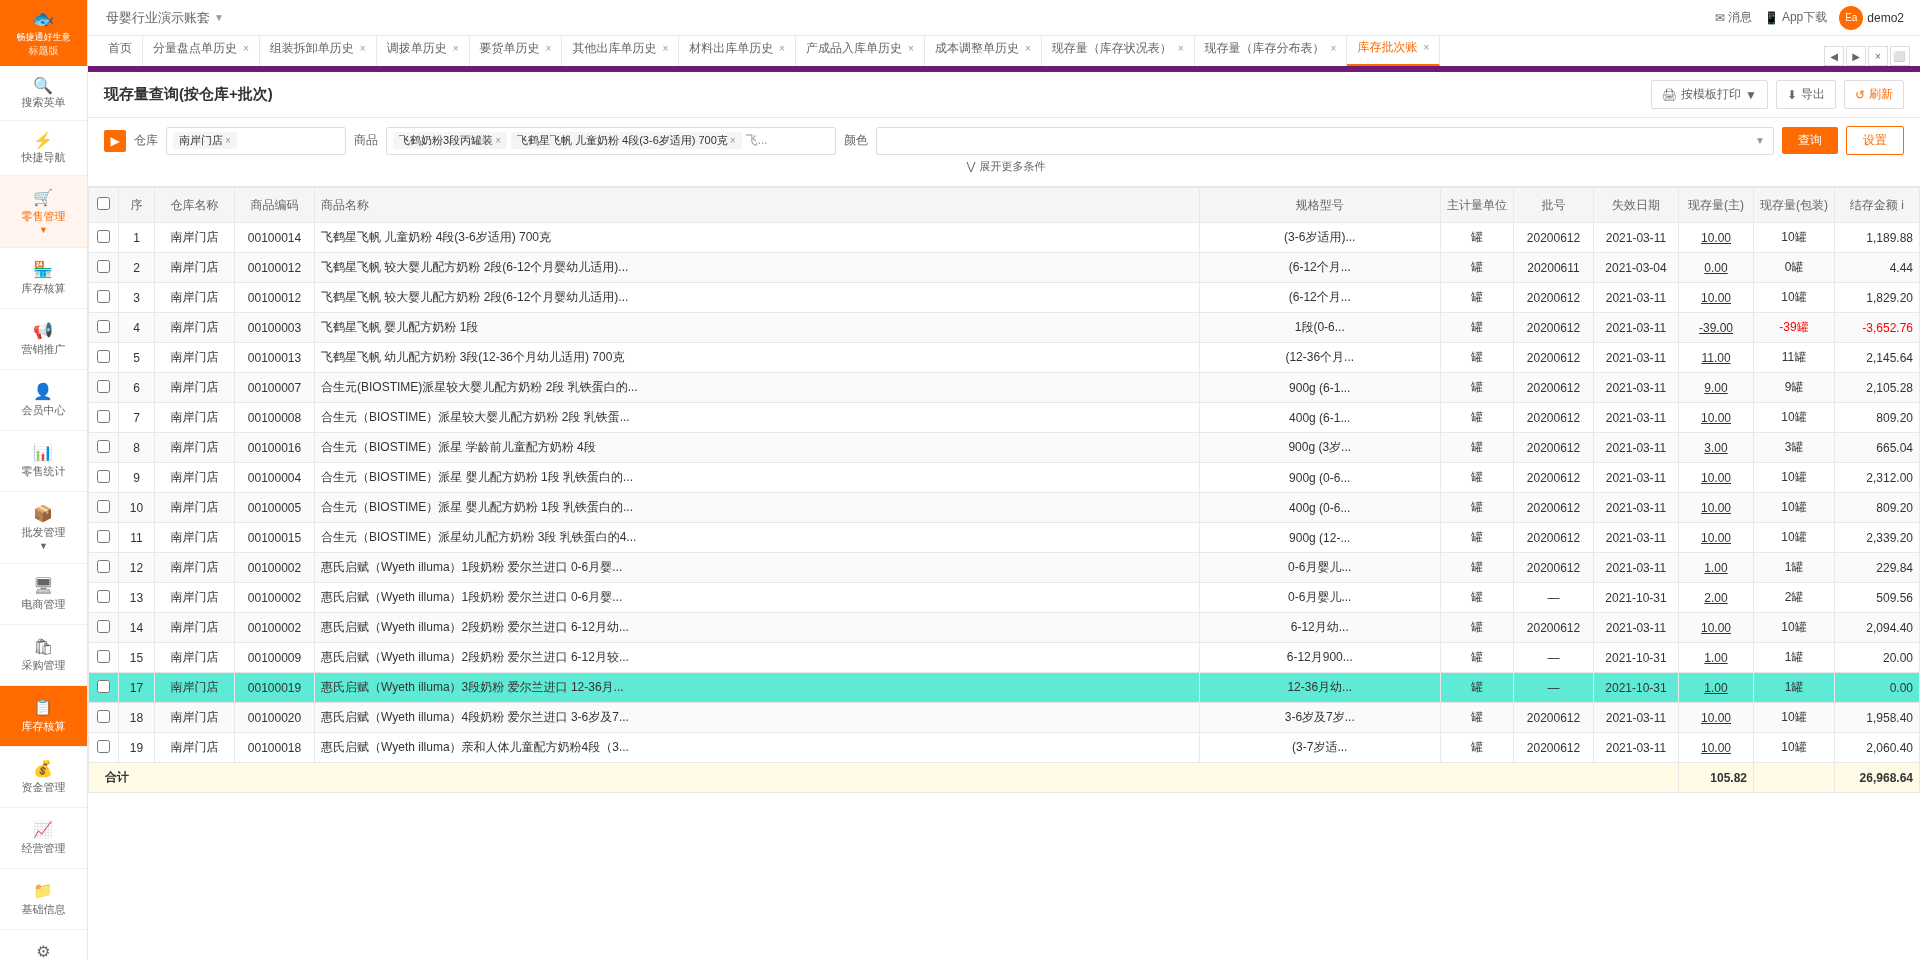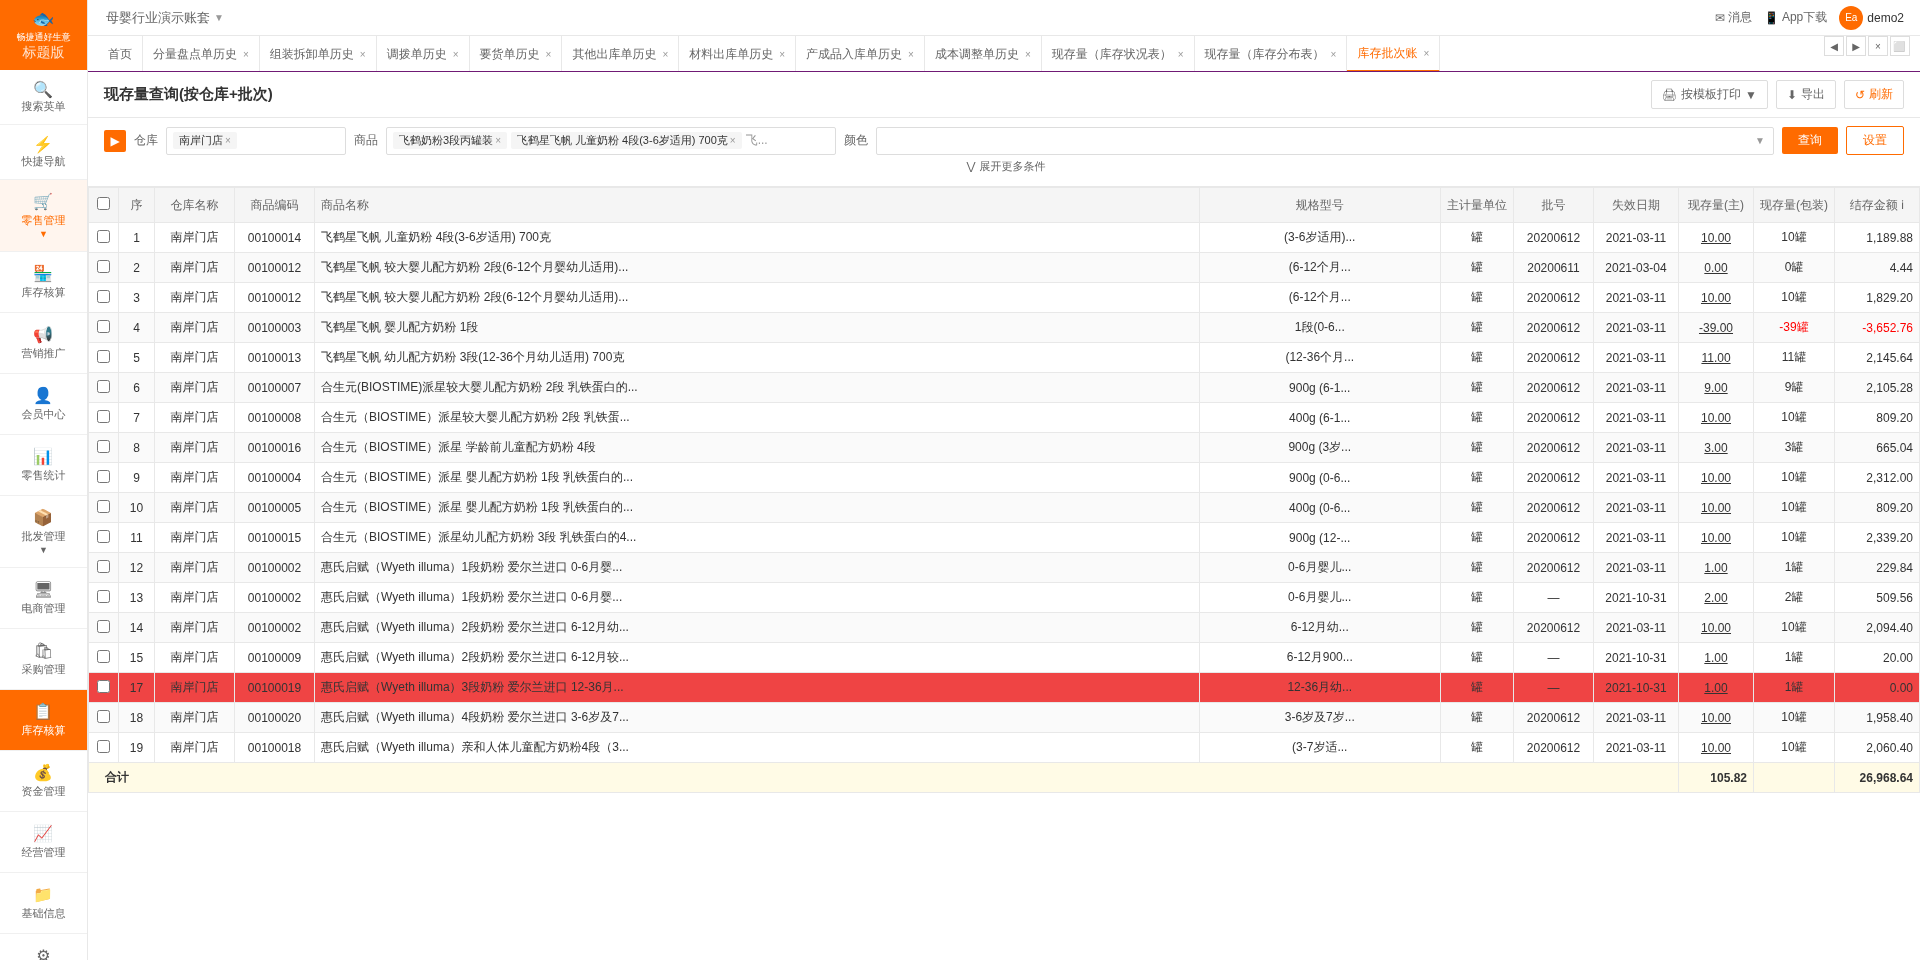--- a/index.html
+++ b/index.html
@@ -93,7 +93,7 @@
   <div class="sidebar-logo">
     <span class="logo-icon">🐟</span>
     <span style="font-size:9px;">畅捷通好生意</span>
-    <div style="font-size:14px; color:rgba(255,255,255,0.8);">标题版</div>
+    <div style="font-size:10px; color:rgba(255,255,255,0.8);">标题版</div>
   </div>
   <div class="sidebar-search">
     <div style="font-size:16px;">🔍</div>

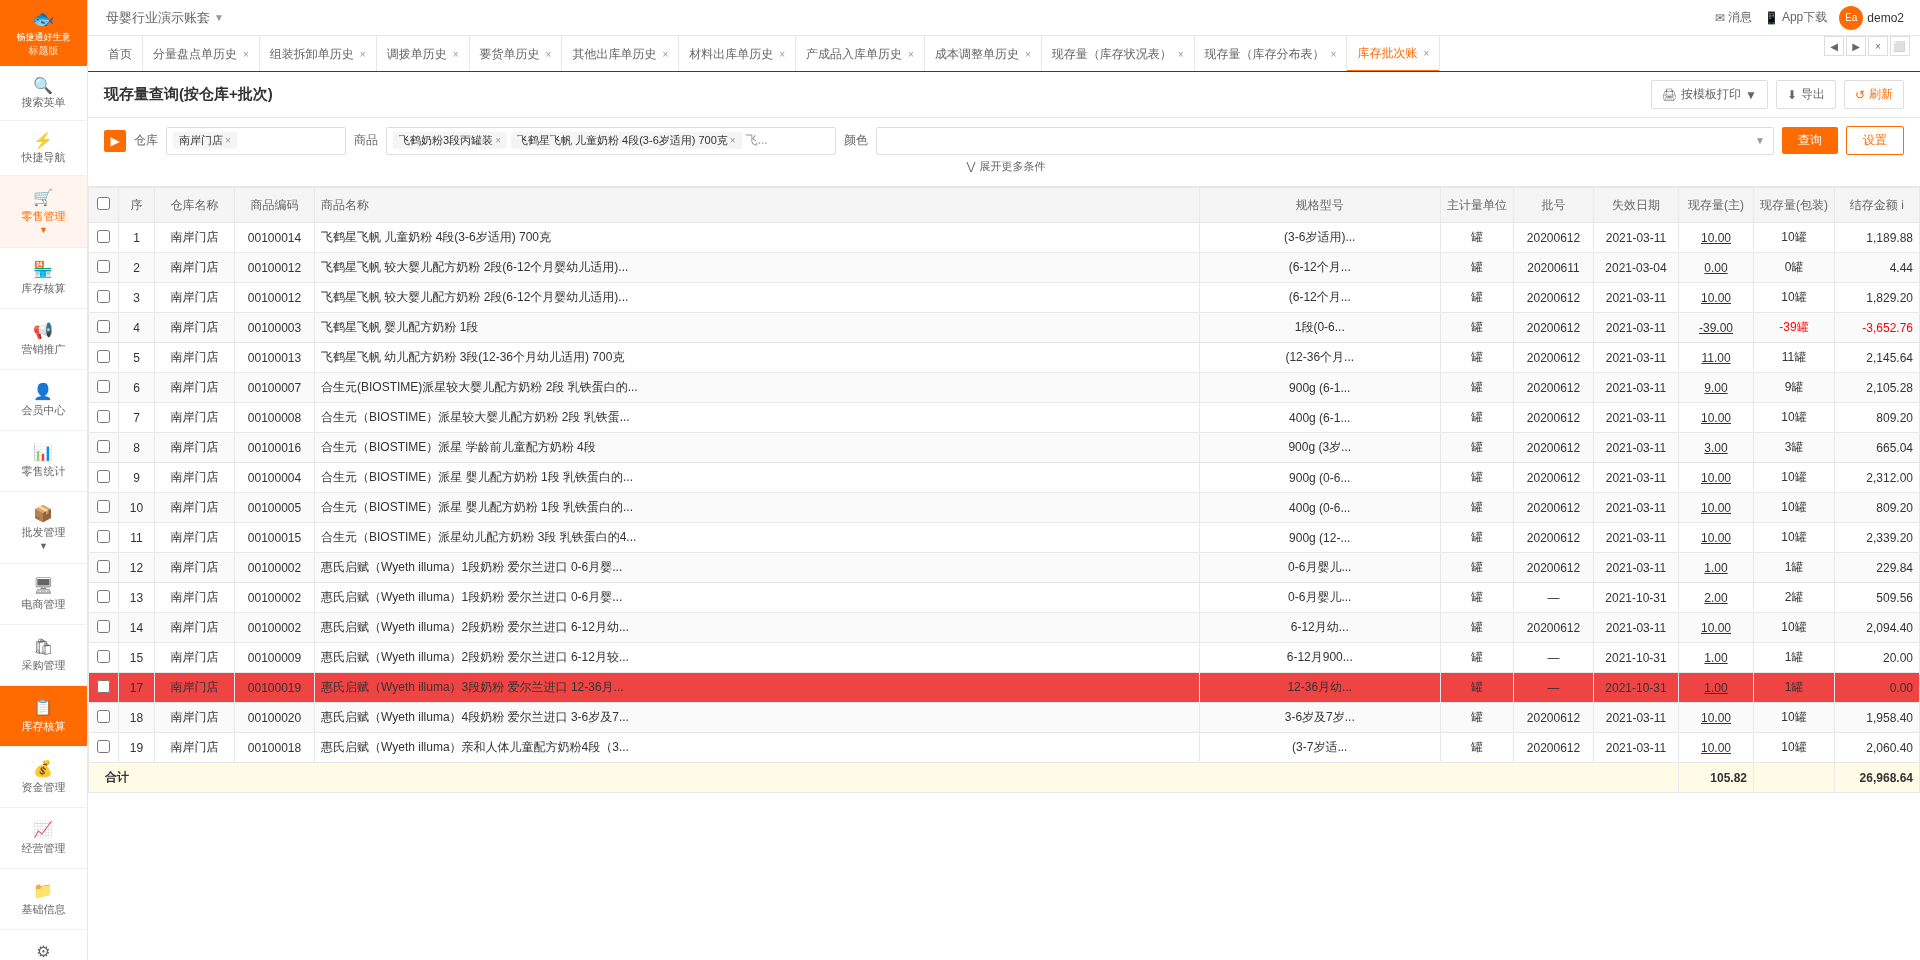--- a/index.html
+++ b/index.html
@@ -19,7 +19,7 @@
     .main { flex: 1; display: flex; flex-direction: column; height: 960px; overflow: hidden; }
 
     
-    .top-nav { background: #fff; border-bottom: 1px solid #701a75; height: 36px; display: flex; align-items: flex-start; padding: 0 10px; overflow: hidden; }
+    .top-nav { background: #fff; border-bottom: 6px solid #701a75; height: 36px; display: flex; align-items: flex-end; padding: 0 10px; overflow: hidden; }
     .tab-item { display: flex; align-items: center; padding: 0 10px; height: 36px; border-right: 1px solid #e8e8e8; cursor: pointer; white-space: nowrap; font-size: 12px; color: #666; }
     .tab-item.active { color: #ff6b00; border-bottom: 2px solid #ff6b00; }
     .tab-item .tab-close { margin-left: 6px; color: #999; font-size: 10px; }

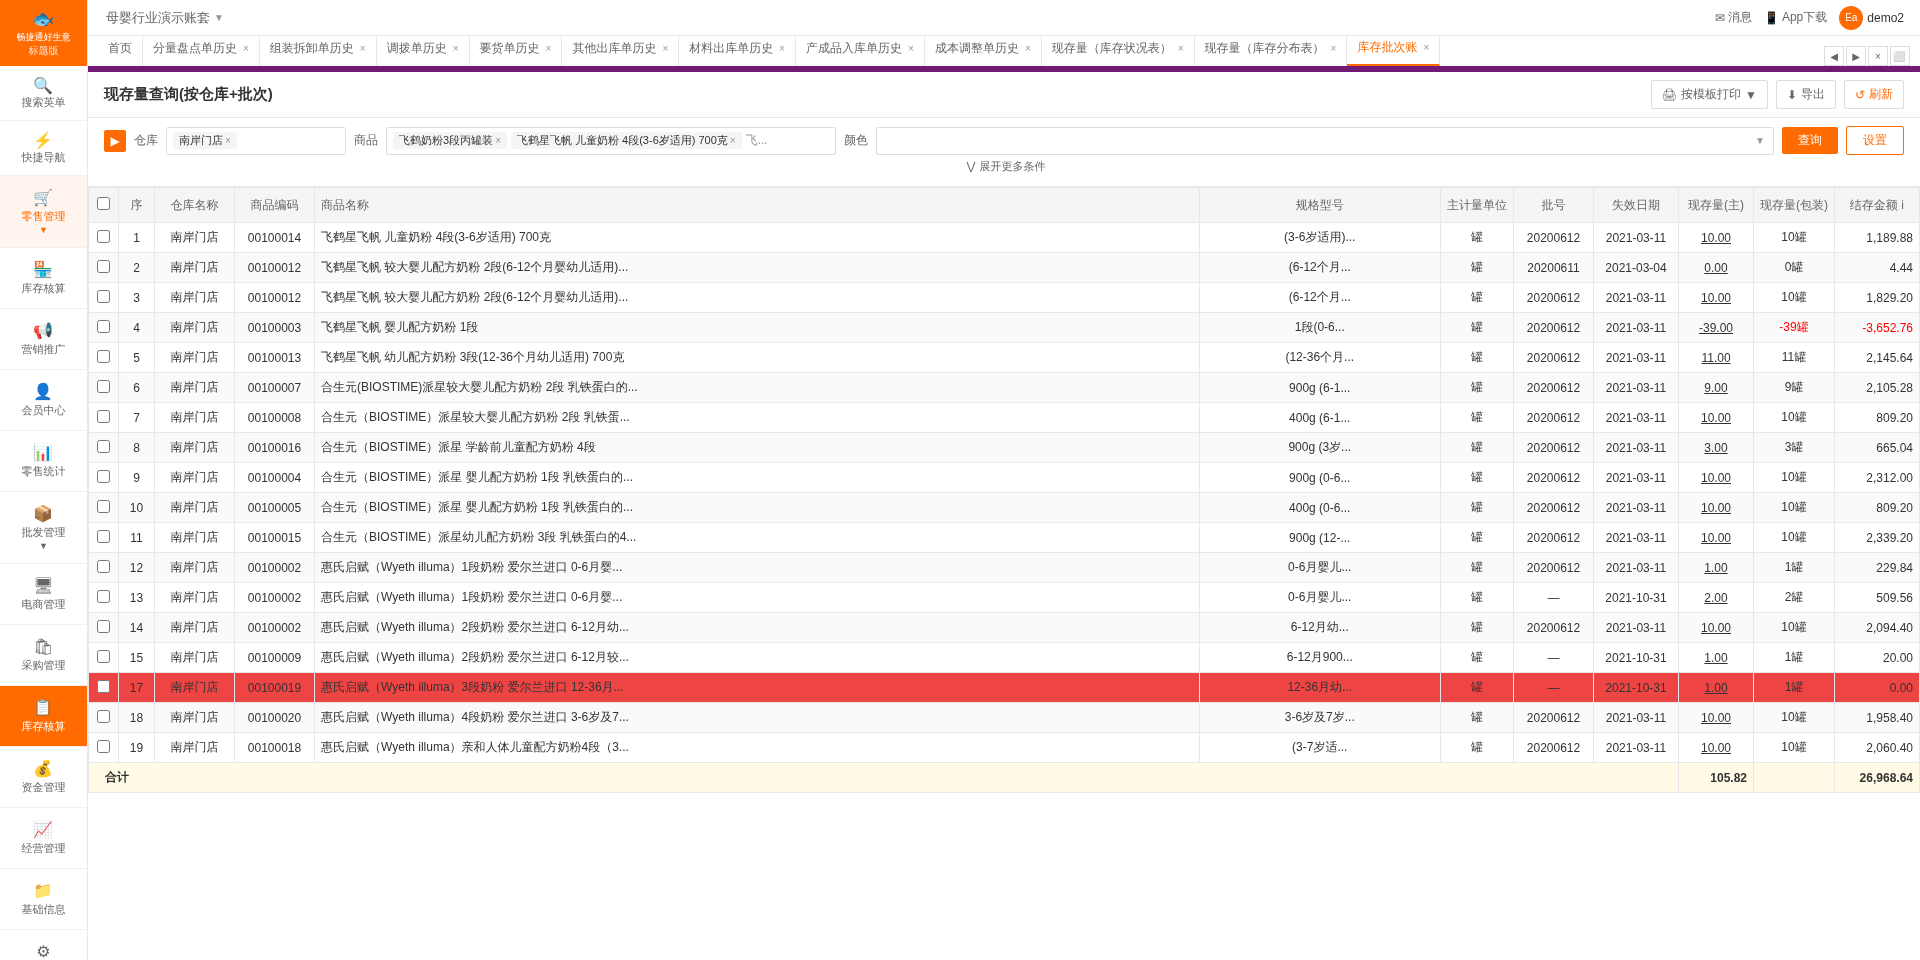--- a/index.html
+++ b/index.html
@@ -527,7 +527,7 @@
     <td class="">1罐</td>
     <td class="td-right">20.00</td>
   </tr>
-          <tr style="background: #ef4444;">
+          <tr style="background: #5eead4;">
     <td><input type="checkbox" style=""></td>
     <td>17</td>
     <td>南岸门店</td>

